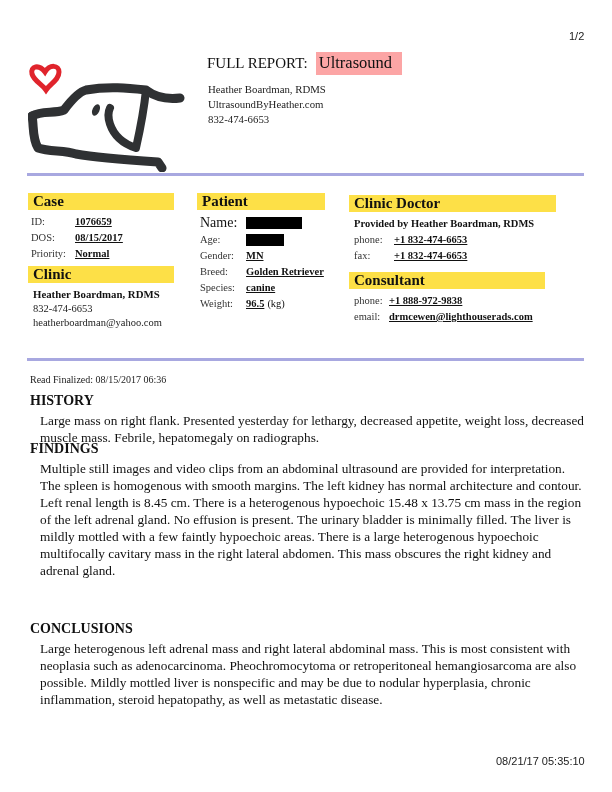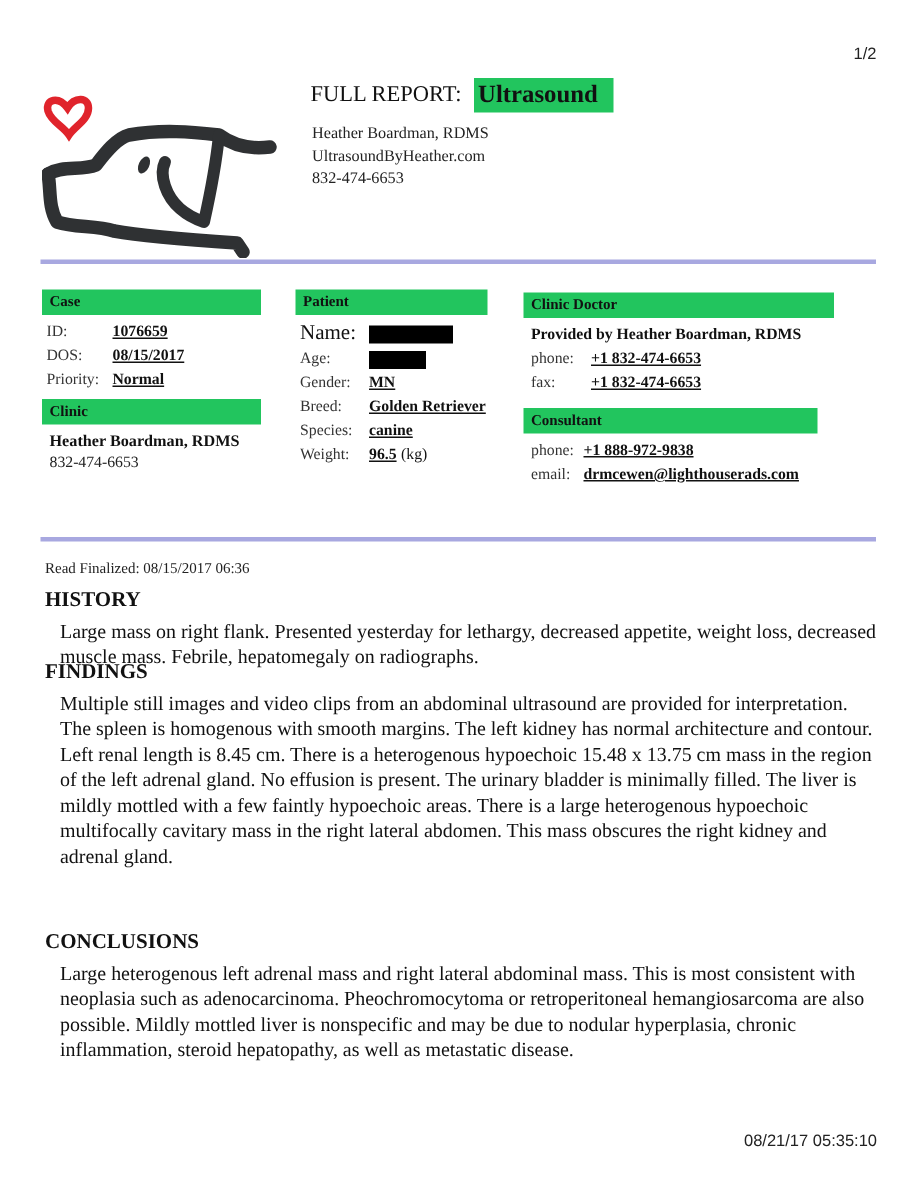--- a/index.html
+++ b/index.html
@@ -10,7 +10,7 @@
     .logo { left: 28px; top: 50px; width: 162px; height: 122px; }
     .title-line { left: 207px; top: 52px; font-size: 15px; display: flex; align-items: center; }
     .title-prefix { margin-right: 8px; }
-    .title-highlight { background: #22c55e; padding: 1px 10px 2px 3px; font-weight: bold; font-size: 16.5px; }
+    .title-highlight { background: #fca5a5; padding: 1px 10px 2px 3px; font-weight: normal; font-size: 16.5px; }
     .provider { left: 208px; top: 82px; font-size: 10.8px; line-height: 15px; color: #222; }
     .divider { height: 3px; background: #a8a8e0; }
     .div1 { left: 27px; top: 173px; width: 557px; }

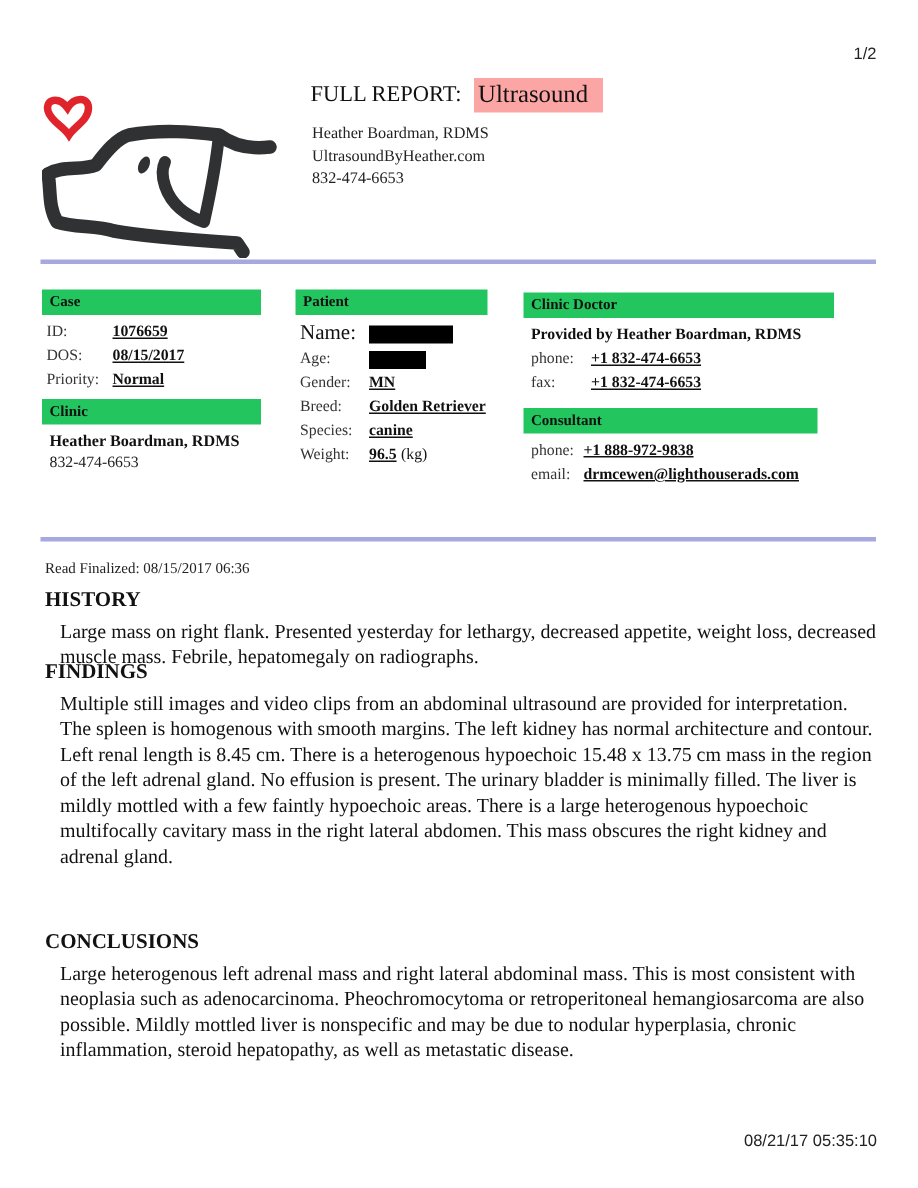--- a/index.html
+++ b/index.html
@@ -15,7 +15,7 @@
     .divider { height: 3px; background: #a8a8e0; }
     .div1 { left: 27px; top: 173px; width: 557px; }
     .div2 { left: 27px; top: 358px; width: 557px; }
-    .sec-head { background: #22c55e; font-weight: bold; font-size: 10px; padding: 2px 5px; height: 13px; line-height: 13px; }
+    .sec-head { background: #fde047; font-weight: bold; font-size: 15px; padding: 2px 5px; height: 13px; line-height: 13px; }
     .kv { display: flex; font-size: 10.5px; line-height: 16px; }
     .kv .k { color: #333; }
     .kv .v { font-weight: bold; text-decoration: underline; }

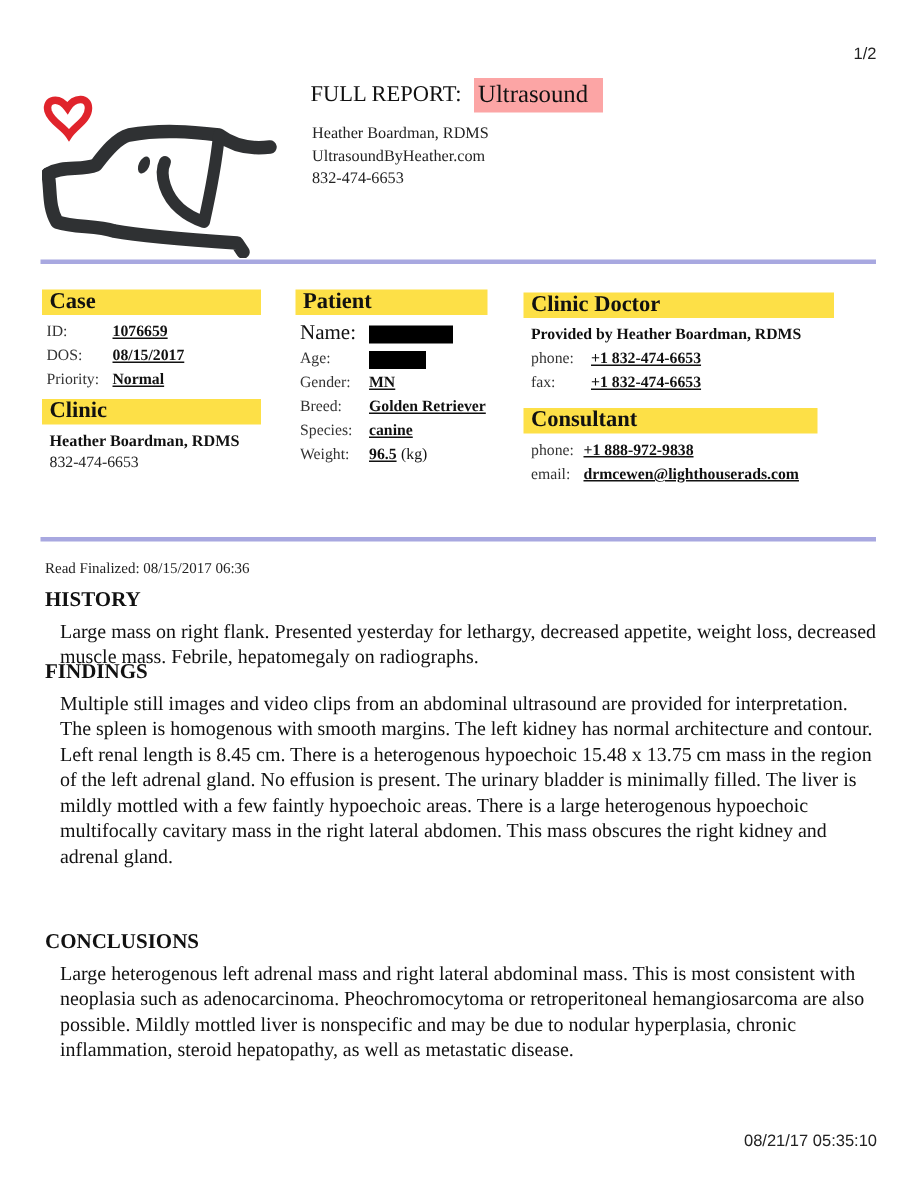--- a/index.html
+++ b/index.html
@@ -77,6 +77,7 @@
   <div style="padding:4px 0 0 5px;">
     <div class="bold" style="font-size:10.8px; line-height:15px;">Heather Boardman, RDMS</div>
     <div class="small">832-474-6653</div>
+    <div class="small">heatherboardman@yahoo.com</div>
   </div>
 </div>
 

